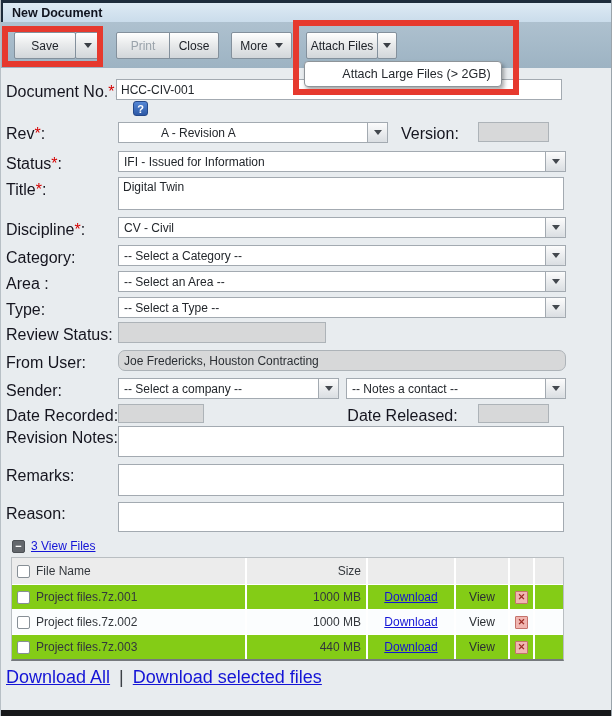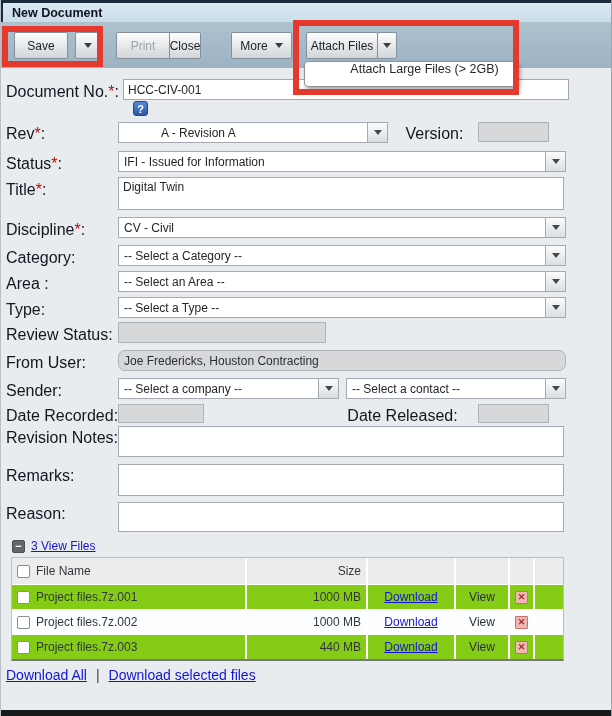--- a/index.html
+++ b/index.html
@@ -104,7 +104,7 @@
   </div>
 
   <div class="toolbar">
-    <div class="tbtn" style="left:13px; width:54px;">
+    <div class="tbtn" style="left:13px; width:62px;">
       <span>Save</span>
     </div>
     <div class="tbtn" style="left:74px; width:25px;">

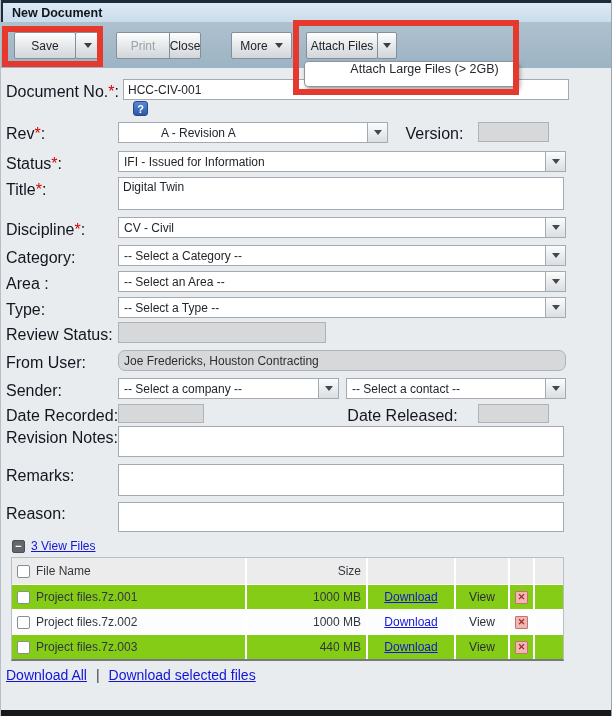--- a/index.html
+++ b/index.html
@@ -113,7 +113,7 @@
     <div class="tbtn disabled" style="left:115px; width:54px; border-radius:2px 0 0 2px;">
       <span>Print</span>
     </div>
-    <div class="tbtn" style="left:168px; width:32px; border-radius:0 2px 2px 0;">
+    <div class="tbtn" style="left:168px; width:50px; border-radius:0 2px 2px 0;">
       <span>Close</span>
     </div>
     <div class="tbtn" style="left:230px; width:61px; gap:7px;">

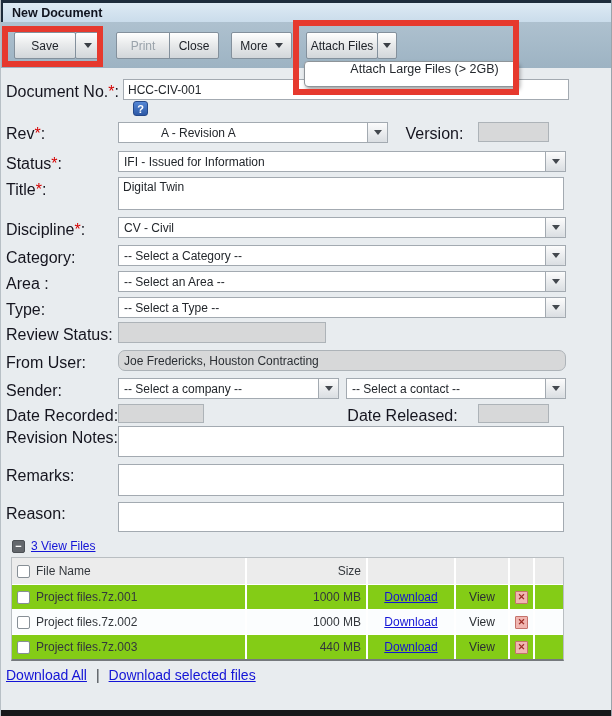--- a/index.html
+++ b/index.html
@@ -34,10 +34,10 @@
   .combo-tri { width:0; height:0; border-left:4px solid transparent; border-right:4px solid transparent; border-top:5px solid #43484e; }
   
   .menu {
-    position:absolute; left:303px; top:61px; width:214px; height:26px;
+    position:absolute; left:303px; top:61px; width:198px; height:26px;
     background:#fff; border:1px solid #8e9499; border-radius:4px;
     box-shadow:2px 3px 4px rgba(0,0,0,.35); z-index:50;
-    display:flex; align-items:flex-start; overflow:hidden;
+    display:flex; align-items:center; overflow:hidden;
   }
   .menu-gutter { width:27px; background:linear-gradient(90deg,#ebebeb,#f4f4f4); border-right:1px solid #e0e0e0; }
   .menu-item { flex:1; display:flex; align-items:center; justify-content:center; font-size:12.5px; color:#24282d; white-space:nowrap; }

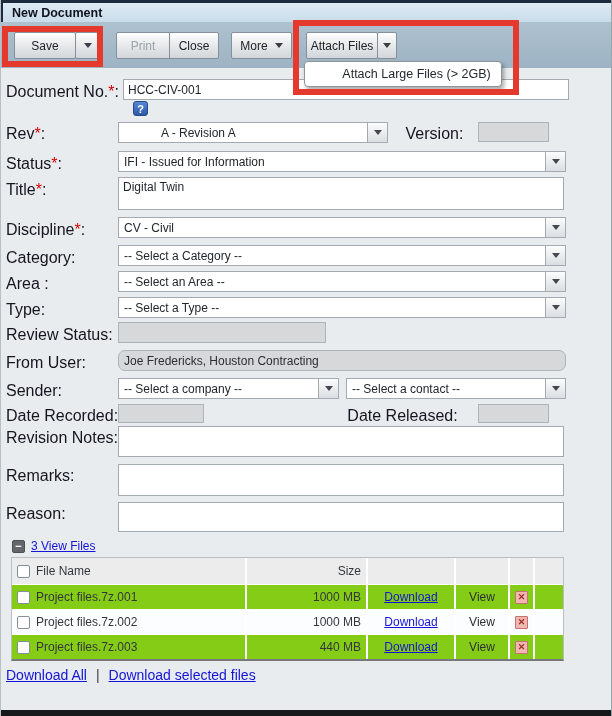--- a/index.html
+++ b/index.html
@@ -134,7 +134,7 @@
   </div>
 
   <div class="lbl" style="top:83px;"><span>Document No.</span><span class="req">*</span><span>:</span></div>
-  <input class="tinput" style="left: 122px; top: 79px; width: 446px; height: 21px;" value="HCC-CIV-001">
+  <input class="tinput" style="left: 115px; top: 79px; width: 446px; height: 21px;" value="HCC-CIV-001">
   <div class="help">
       <span>?</span>
     </div>

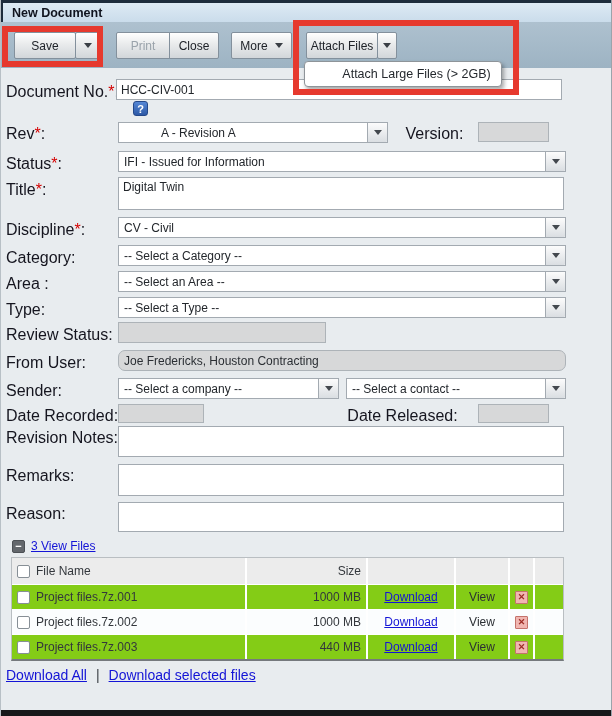--- a/index.html
+++ b/index.html
@@ -146,7 +146,7 @@
         <i class="combo-tri"></i>
       </span>
   </div>
-  <div class="lbl" style="left:400px; top:125px; width:67px; text-align:center;"><span>Version</span><span>:</span></div>
+  <div class="lbl" style="left:400px; top:125px; width:67px; text-align:left;"><span>Version</span><span>:</span></div>
   <div class="ginput" style="left:477px; top:122px; width:71px; height:20px;"></div>
 
   <div class="lbl" style="top:155px;"><span>Status</span><span class="req">*</span><span>:</span></div>

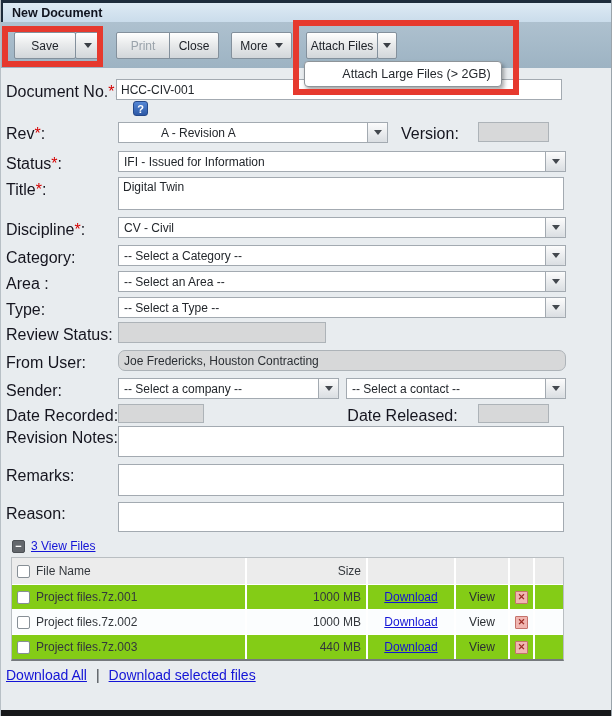--- a/index.html
+++ b/index.html
@@ -206,7 +206,7 @@
       </span>
   </div>
   <div class="combo" style="left:345px; top:378px; width:220px;">
-    <span class="combo-text">-- Select a contact --</span>
+    <span class="combo-text">-- Notes a contact --</span>
     <span class="combo-btn">
         <i class="combo-tri"></i>
       </span>

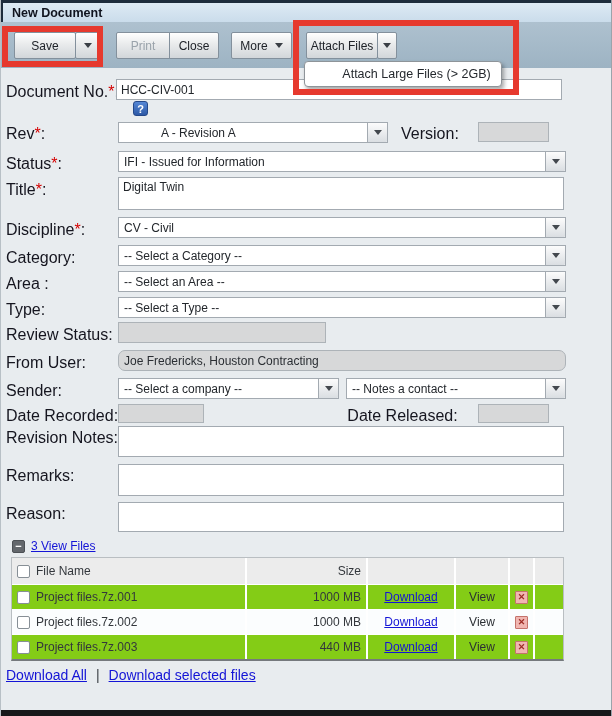--- a/index.html
+++ b/index.html
@@ -90,7 +90,7 @@
     width:13px; height:13px; background:#f0b6b1; border:1px solid #c4726b; border-radius:1px;
     color:#9e2d26; font-size:9px; font-weight:bold; line-height:11px; text-align:center;
   }
-  .bottom-links { position:absolute; left:5px; top:667px; display:flex; gap:9px; align-items:flex-start; font-size:14px; }
+  .bottom-links { position:absolute; left:5px; top:667px; display:flex; gap:9px; align-items:flex-start; font-size:18px; }
   .pipe { color:#3c4characters046; color:#3c4046; }
   .bottom-bar { position:absolute; left:0; top:710px; width:612px; height:6px; background:#17181a; }
 </style>

